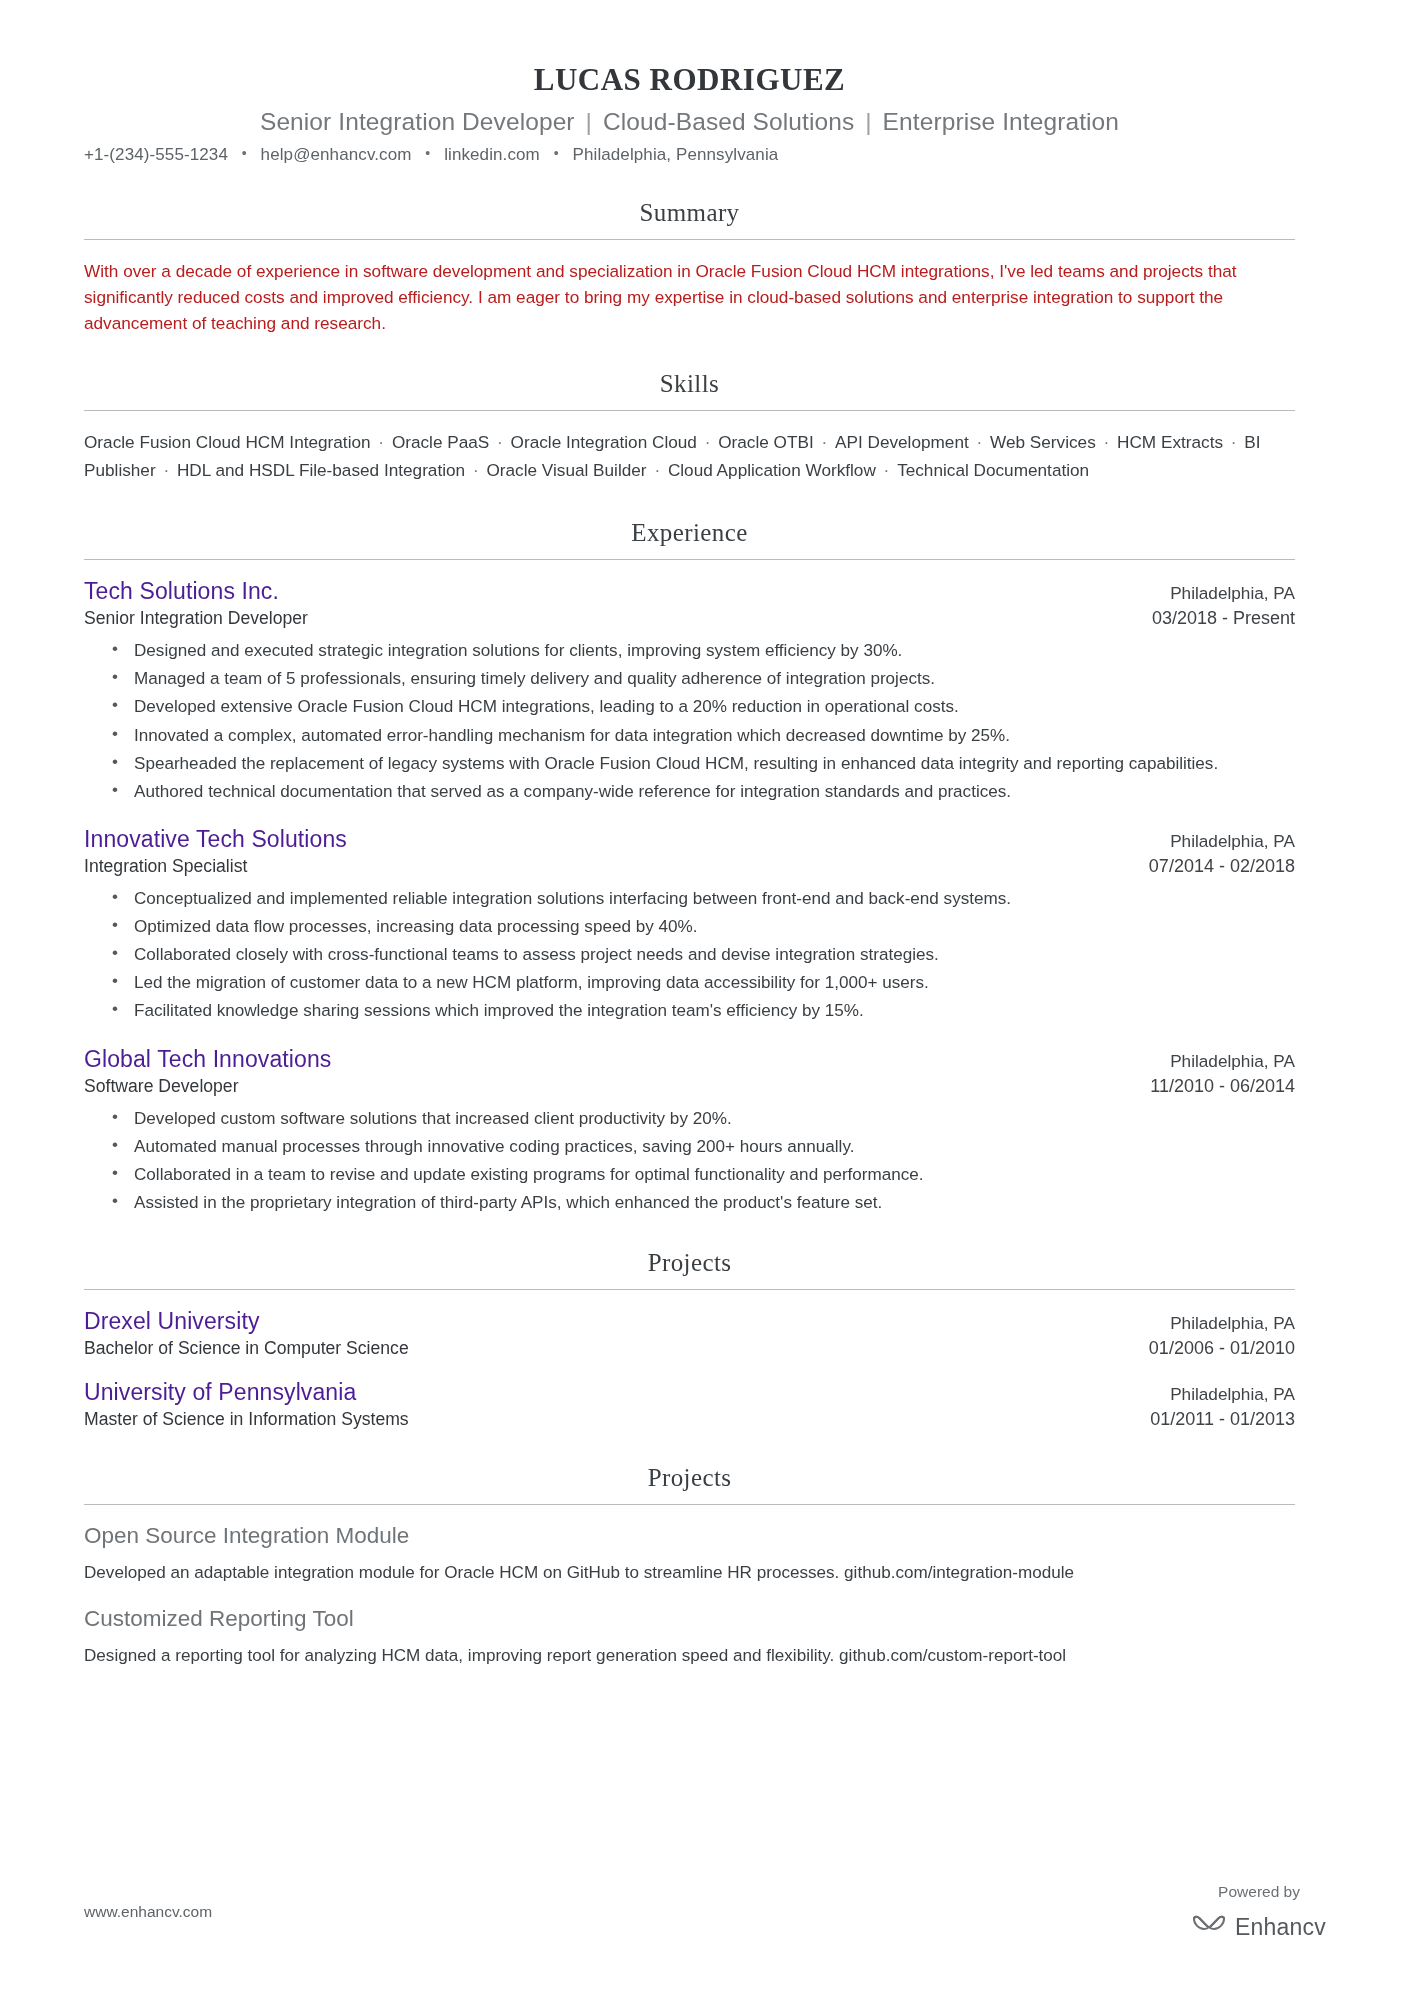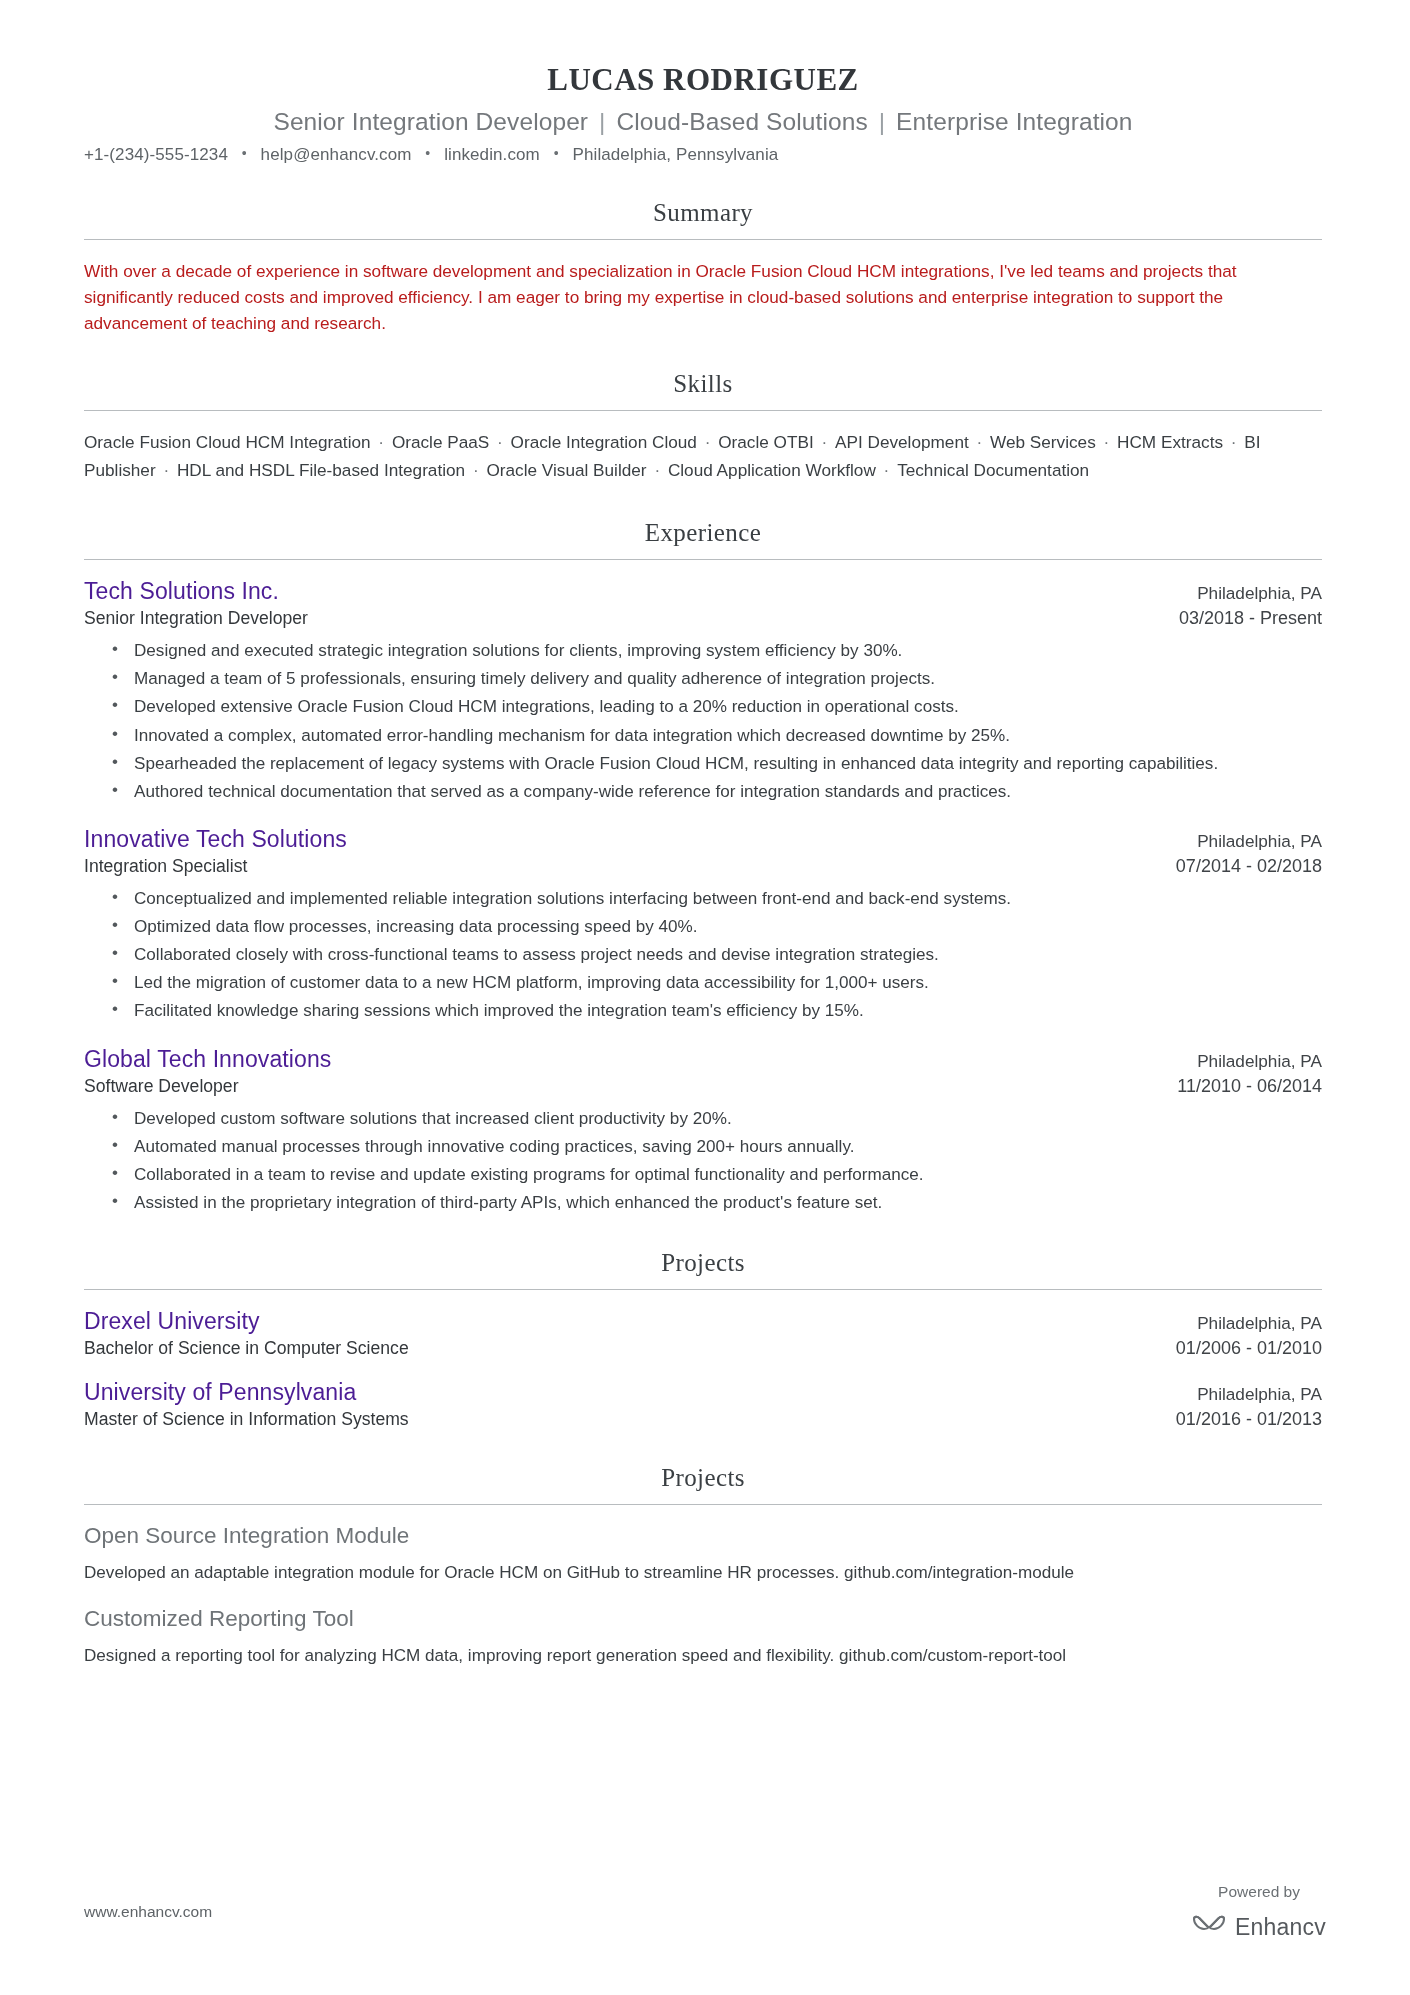--- a/index.html
+++ b/index.html
@@ -15,7 +15,7 @@
   .page {
     width: 1410px;
     min-height: 1995px;
-    padding: 62px 88px 0 84px;
+    padding: 62px 115px 0 84px;
     position: relative;
   }
 

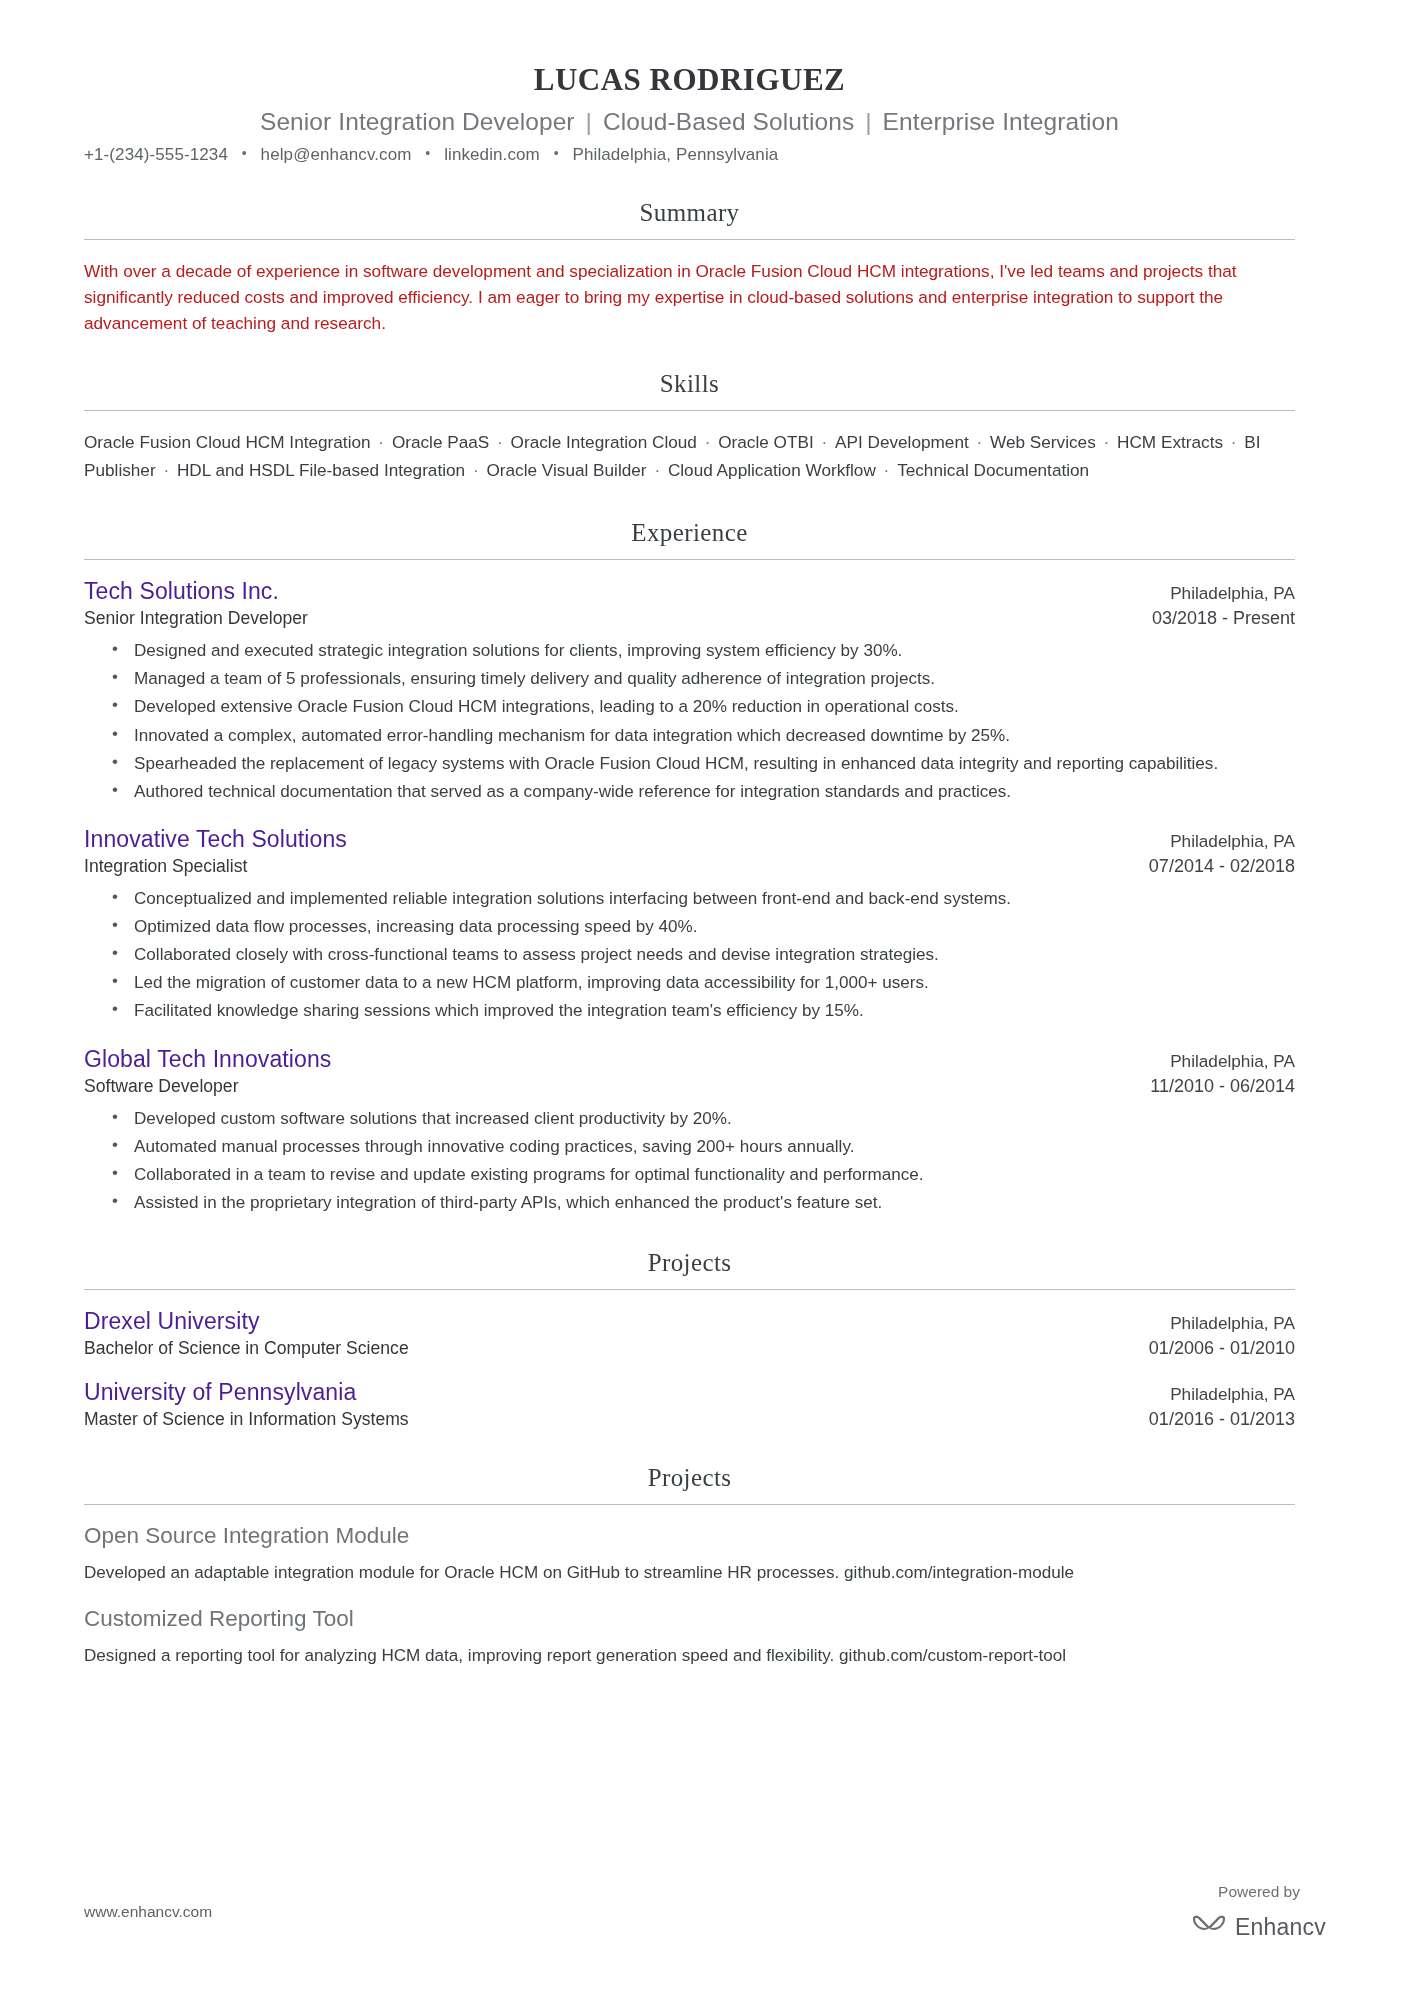--- a/index.html
+++ b/index.html
@@ -313,7 +313,7 @@
           </div>
           <div class="entry-sub">
             <div class="role">Master of Science in Information Systems</div>
-            <div class="dates">01/2016 - 01/2013</div>
+            <div class="dates">01/2011 - 01/2013</div>
           </div>
         </div>
       </div>

